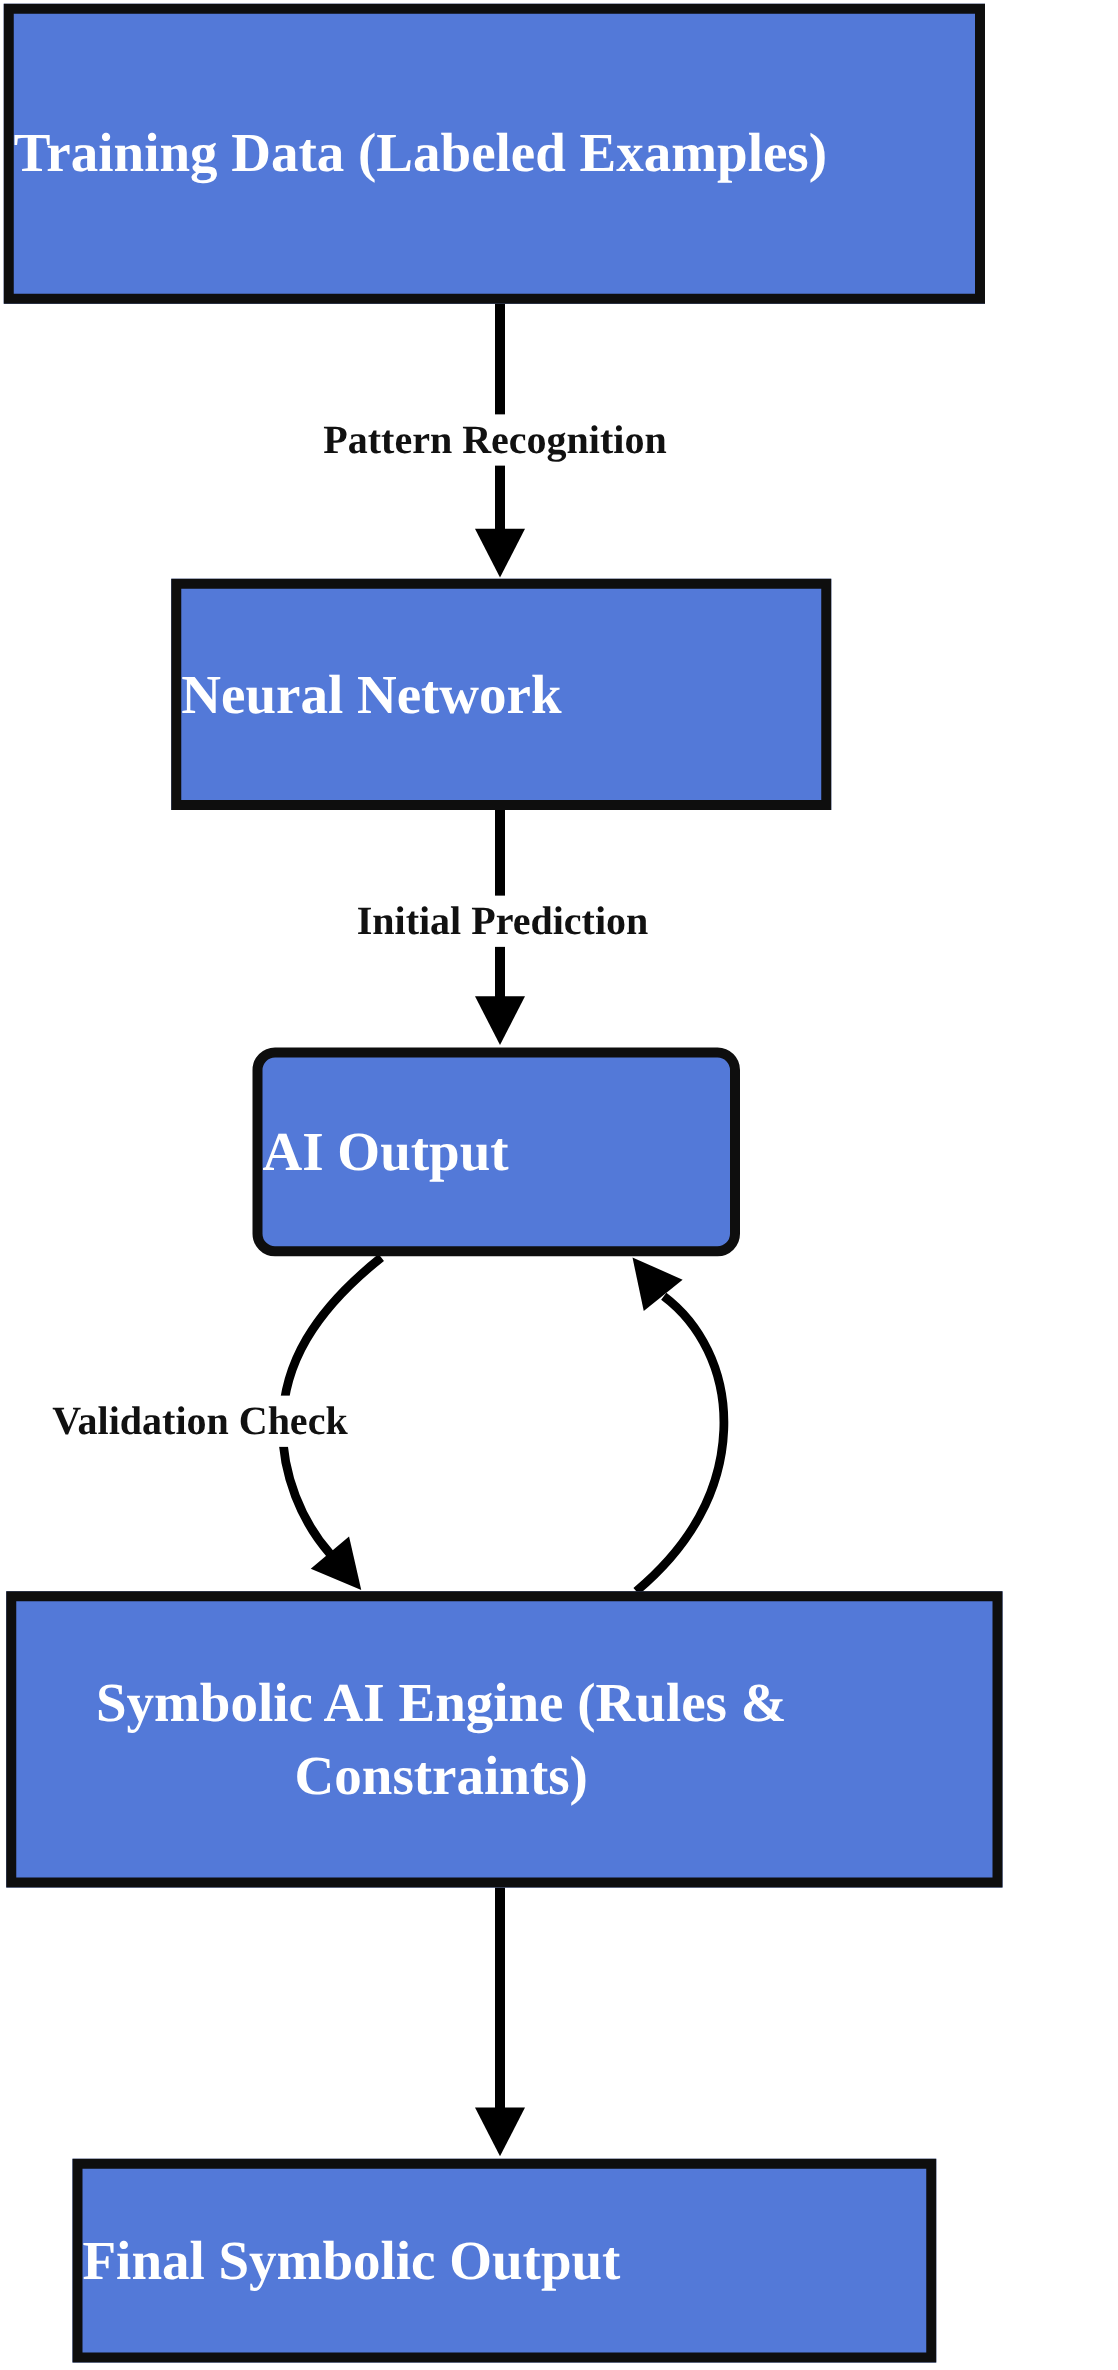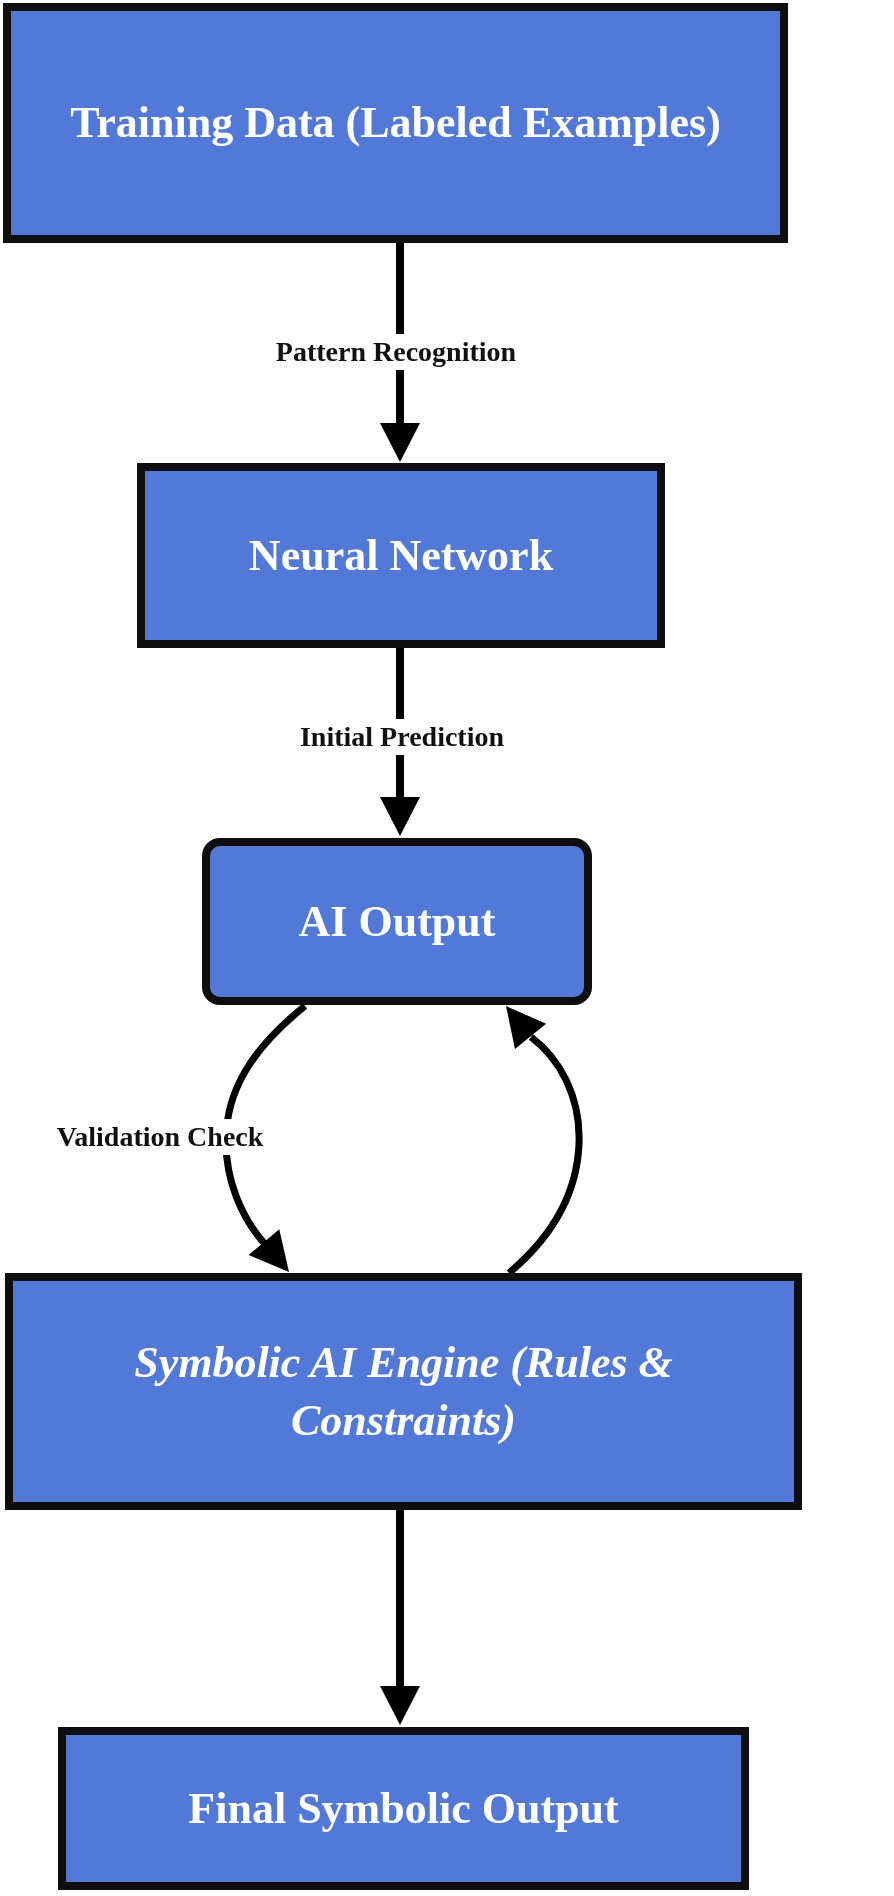--- a/index.html
+++ b/index.html
@@ -25,7 +25,7 @@
     background:var(--node-fill);
     border:8px solid var(--node-border);
     color:var(--node-text);
-    display:flex;align-items:center;justify-content:center;
+    display:flex;align-items:center;justify-content:flex-start;
     text-align:center;
     font-weight:bold;
     font-size:44px;

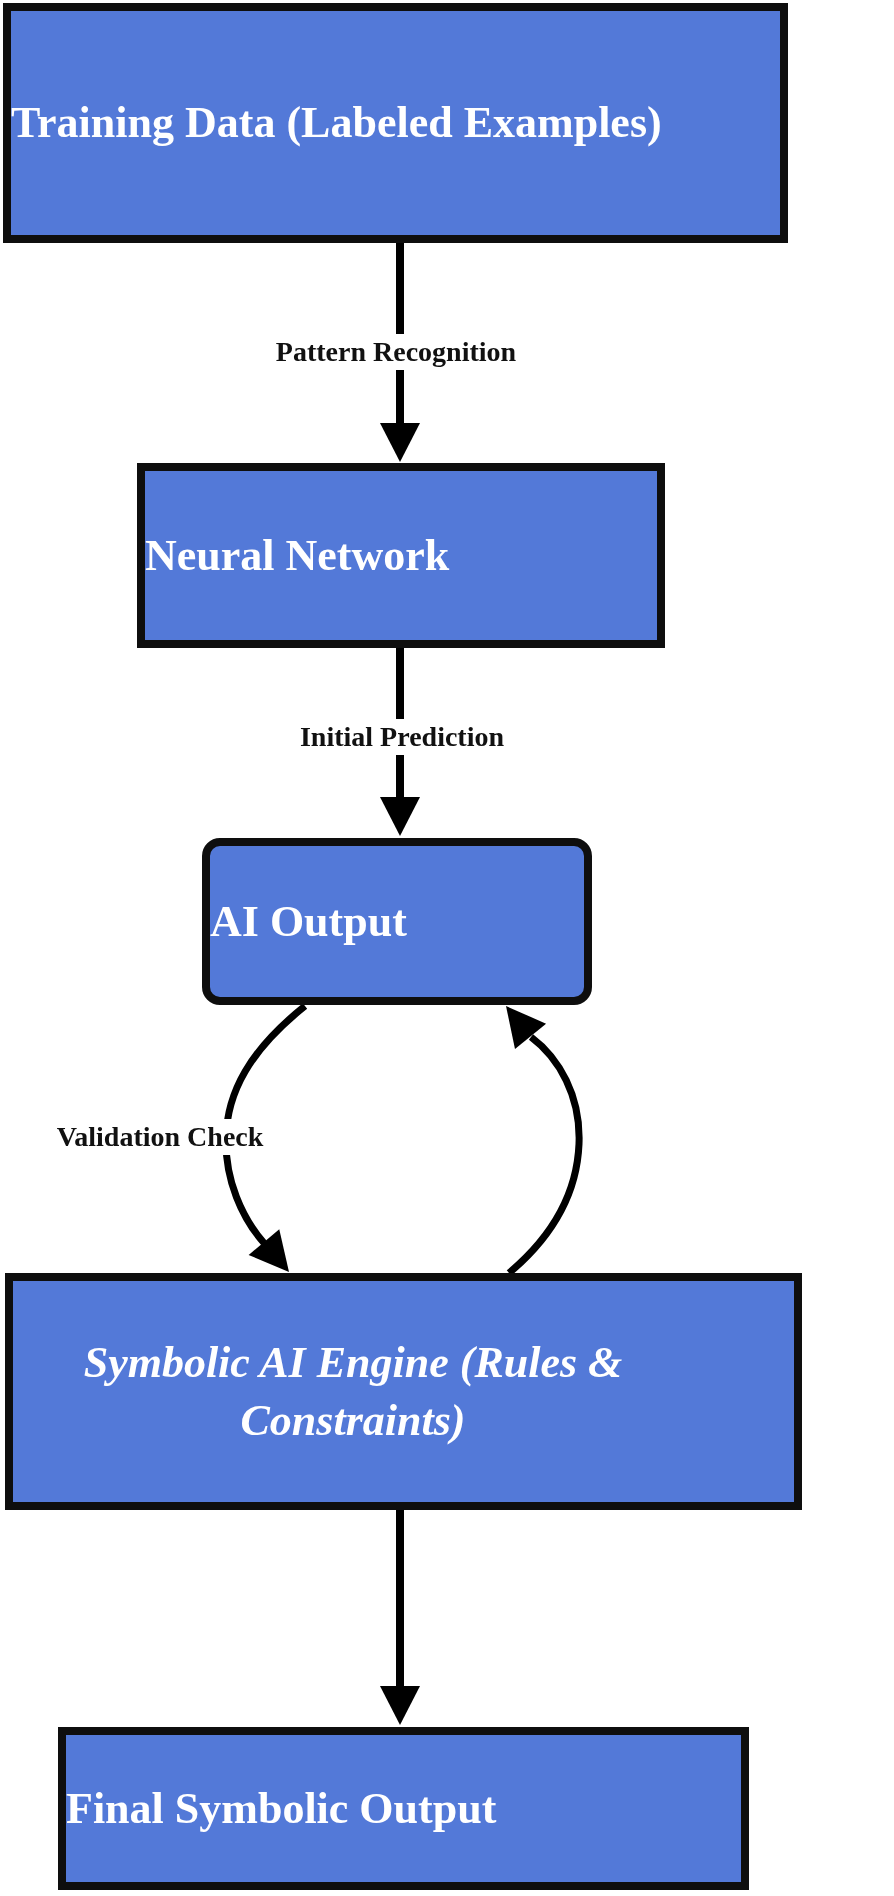--- a/index.html
+++ b/index.html
@@ -39,7 +39,7 @@
     background:var(--bg);
     color:var(--label-text);
     font-weight:bold;
-    font-size:28px;
+    font-size:32px;
     white-space:nowrap;
     padding:2px 8px;
     z-index:3;

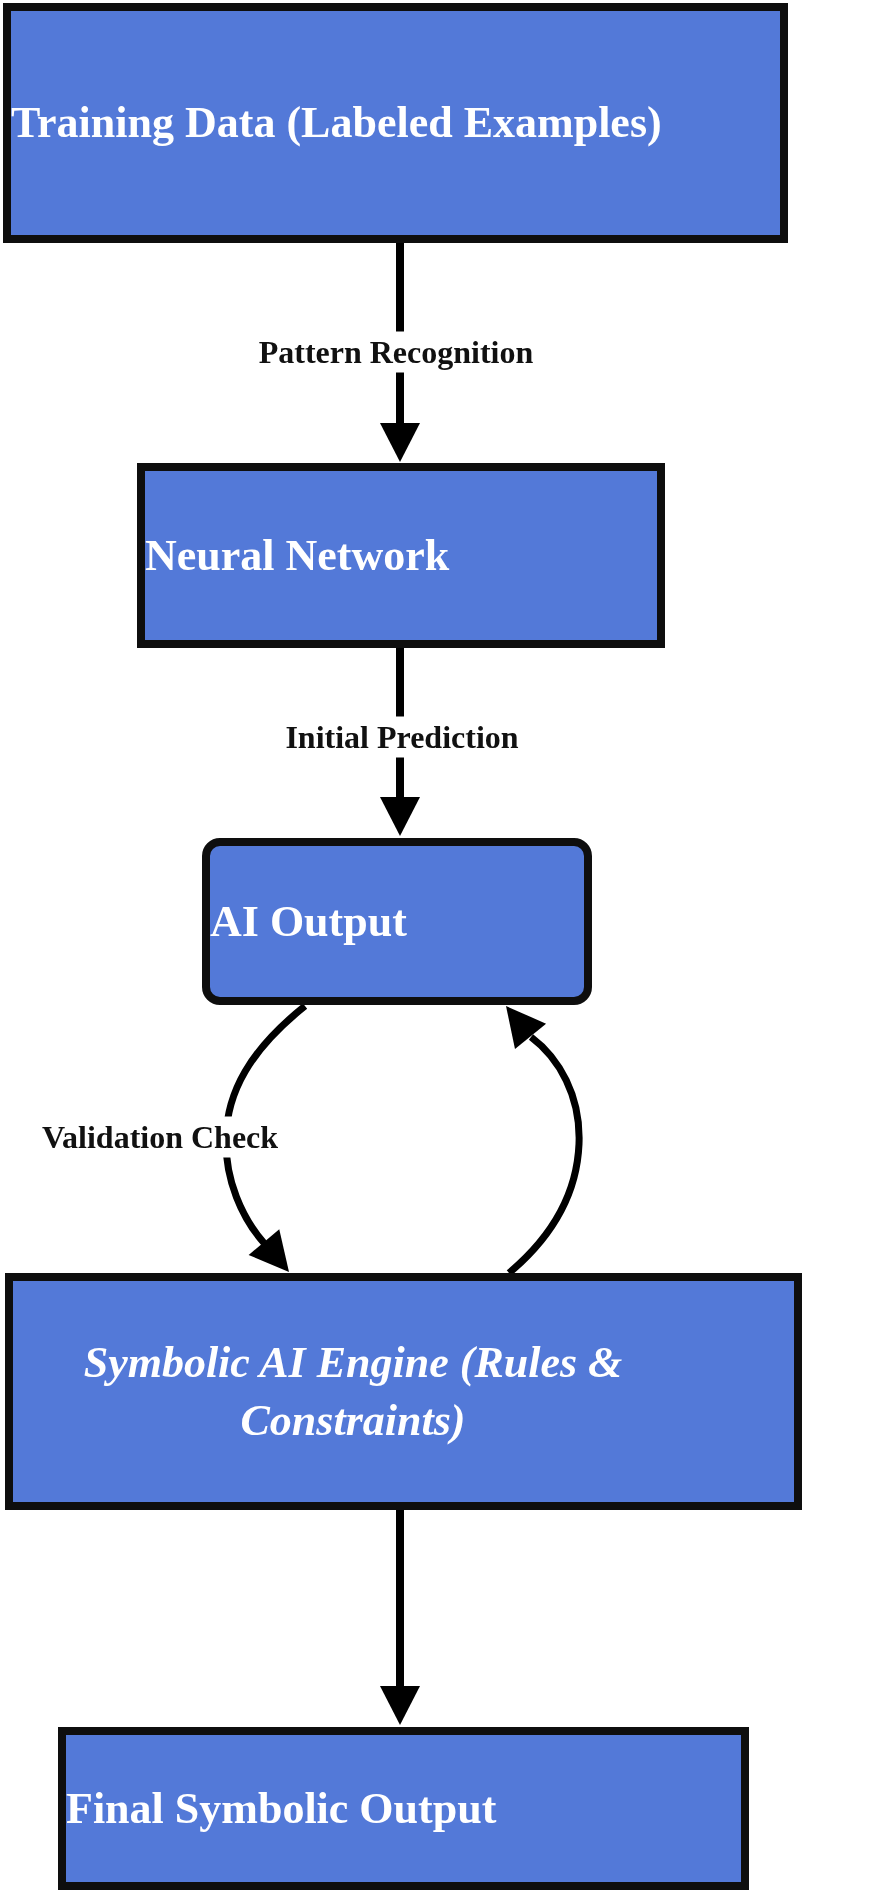--- a/index.html
+++ b/index.html
@@ -49,7 +49,7 @@
   #node-neural-network  {left:137px; top:463px;  width:528px; height:185px;}
   #node-ai-output       {left:202px; top:838px;  width:390px; height:167px;border-radius:18px;}
   #node-symbolic-engine {left:5px;   top:1273px; width:797px; height:237px;}
-  #node-symbolic-engine .inner{max-width:680px;font-style:italic;}
+  #node-symbolic-engine .inner{max-width:680px;}
   #node-final-output    {left:58px;  top:1727px; width:691px; height:163px;}
   
   #edge-label-0{left:396px; top:352px;}

